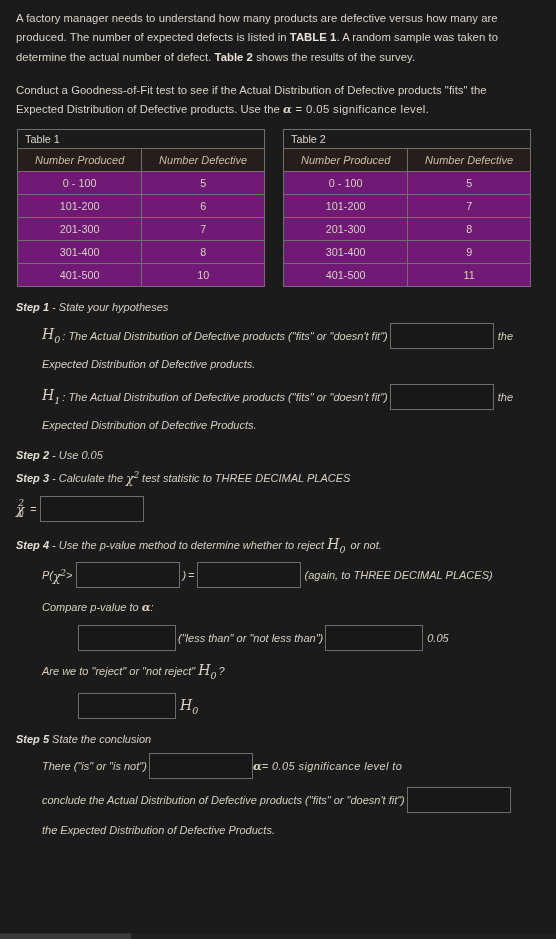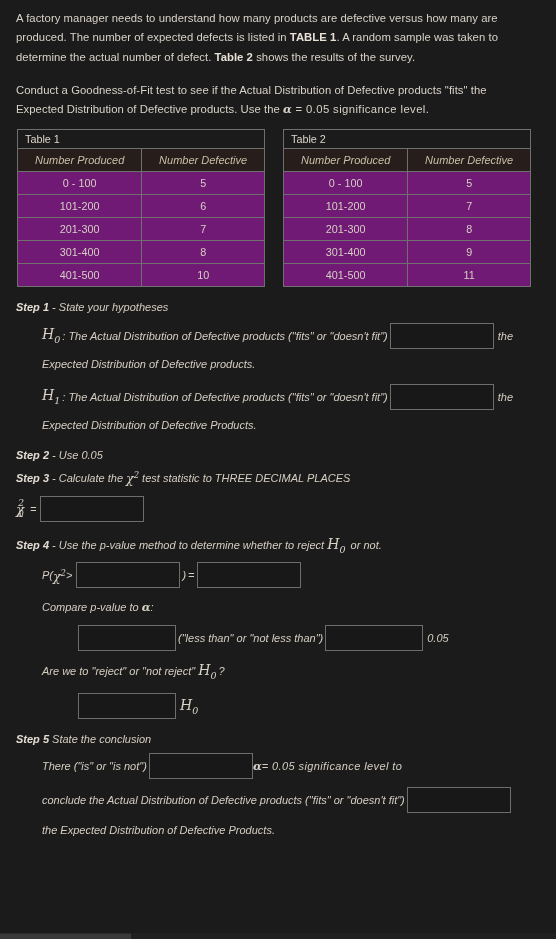--- a/index.html
+++ b/index.html
@@ -300,6 +300,7 @@
       <span class="gap2">)</span>
       <span class="gap2">=</span>
       <input class="blank w104 gap2" type="text" value="" style="">
+      <span class="gap4">(again, to THREE DECIMAL PLACES)</span>
     </div>
 
     <div class="ind block mt10"><span>Compare p-value to </span><span class="mathalpha">α</span><span>:</span></div>

